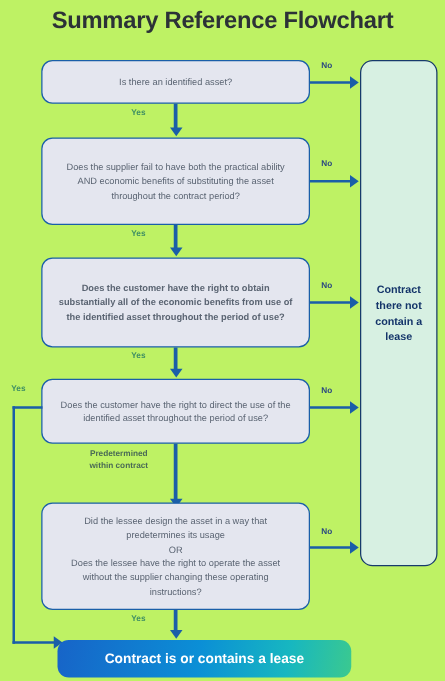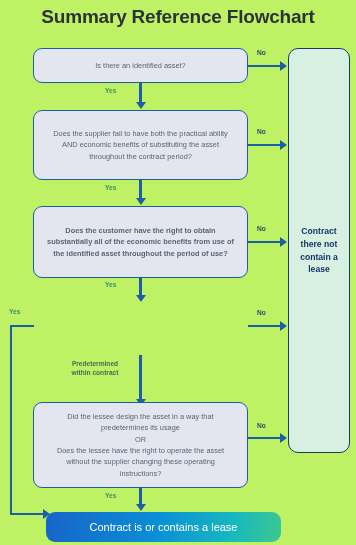--- a/index.html
+++ b/index.html
@@ -160,6 +160,9 @@
   <div class="arrow-down" style="left:135.5px; top:295px;"></div>
   <div class="elabel yes" style="left:105px; top:281px;">Yes</div>
 
+  <div class="qbox" style="left:33px; top:303px; width:215px; height:52px;">
+    <span>Does the customer have the right to direct the use of the identified asset throughout the period of use?</span>
+  </div>
 
   <div class="line hline" style="left:248px; top:325px; width:33px;"></div>
   <div class="arrow-right" style="left:280px; top:321px;"></div>

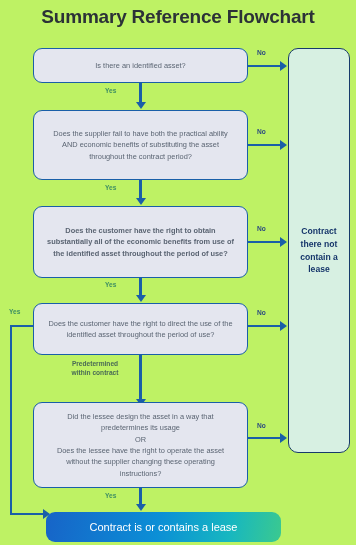--- a/index.html
+++ b/index.html
@@ -72,7 +72,7 @@
     text-align: center;
     color: #ffffff;
     font-size: 11px;
-    font-weight: normal;
+    font-weight: bold;
   }
 
   

